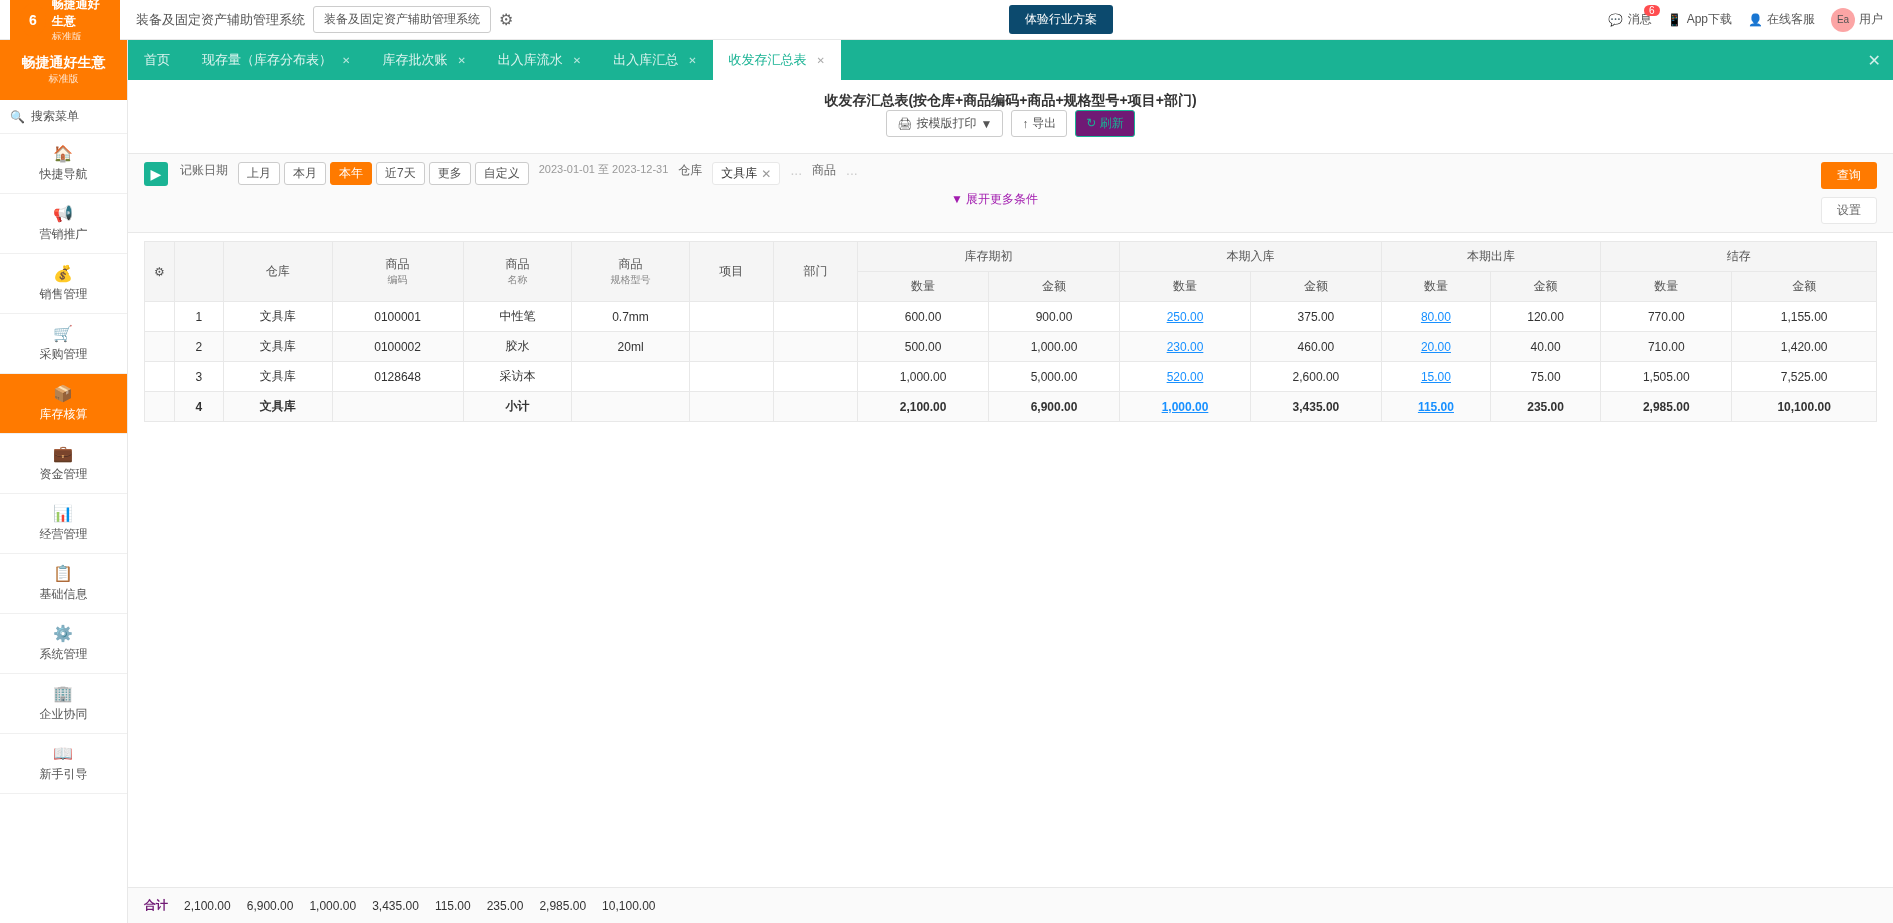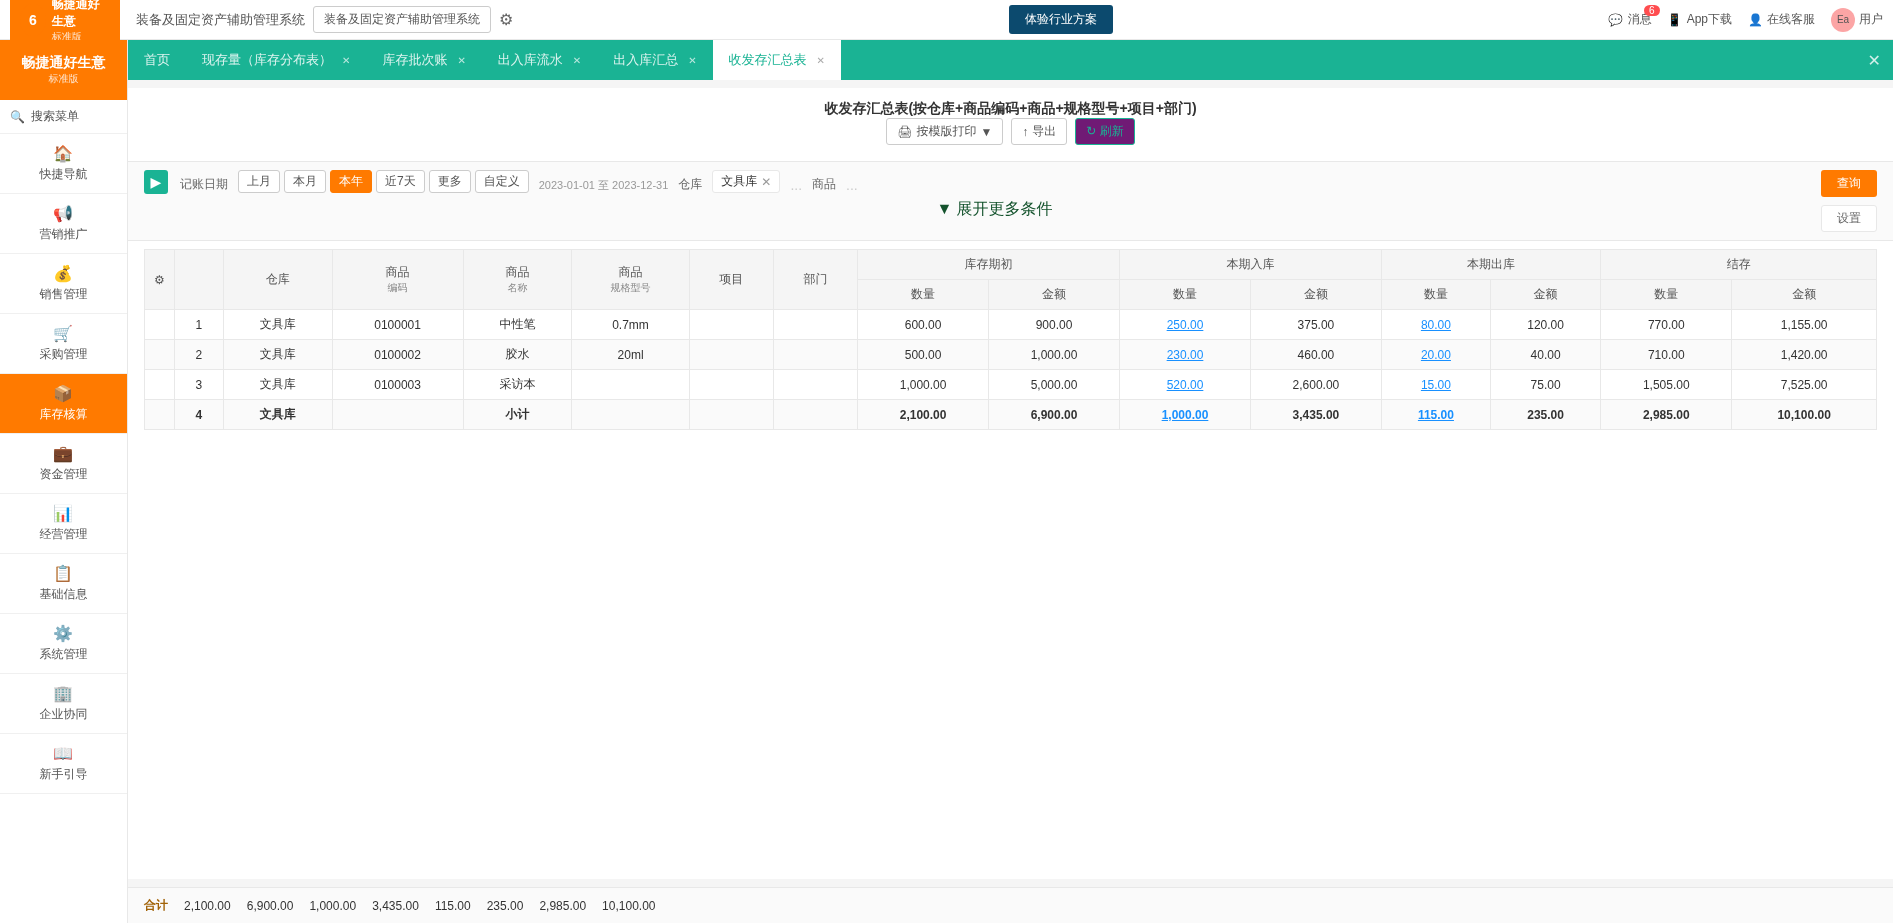--- a/index.html
+++ b/index.html
@@ -10,7 +10,7 @@
     .top-bar { height: 40px; background: #fff; display: flex; align-items: center; padding: 0 10px; border-bottom: 1px solid #e8e8e8; justify-content: space-between; }
     .main-layout { display: flex; flex: 1; overflow: hidden; }
     .sidebar { width: 128px; background: #fff; border-right: 1px solid #e8e8e8; display: flex; flex-direction: column; }
-    .content-area { flex: 1; display: flex; flex-direction: column; overflow: hidden; gap: 8px; }
+    .content-area { flex: 1; display: flex; flex-direction: column; overflow: hidden; }
     .tab-bar { height: 40px; background: #1ab394; display: flex; align-items: center; padding: 0; }
     .page-content { flex: 1; background: #fff; overflow: auto; padding: 0; }
 

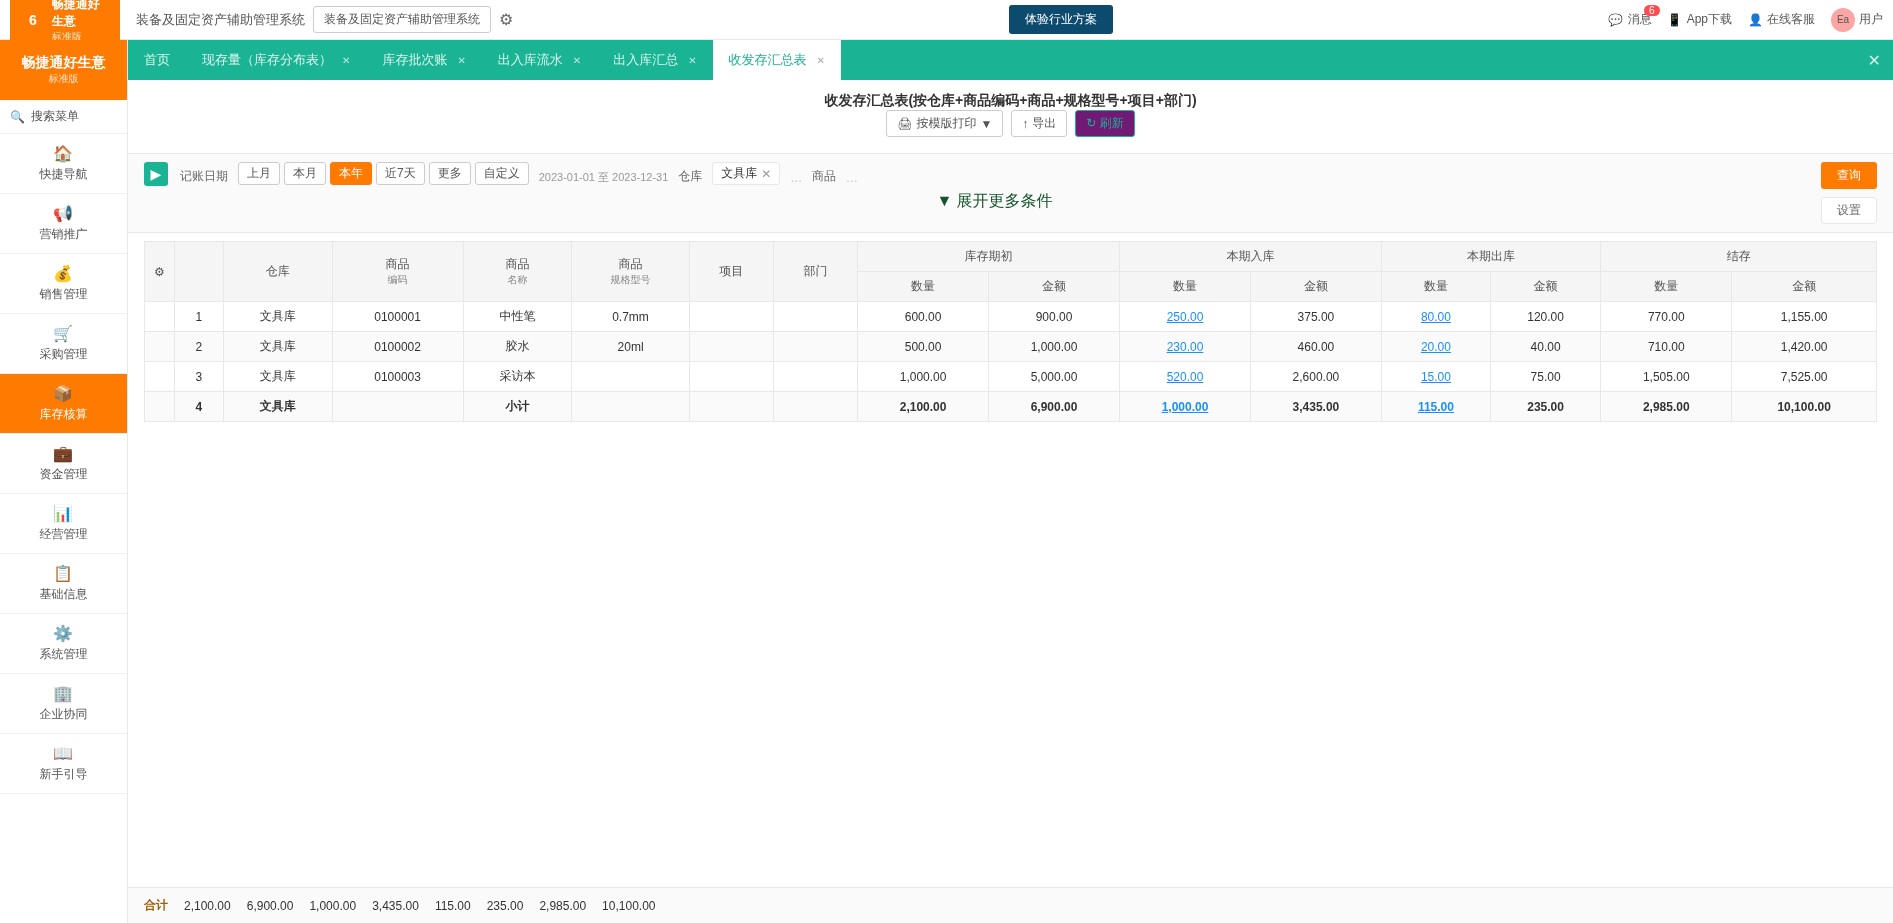--- a/index.html
+++ b/index.html
@@ -239,7 +239,7 @@
           <div style="display:flex; align-items:flex-start; gap:12px;">
             <button class="filter-toggle-btn">▶</button>
             <div style="display:flex; flex-direction:column; gap:6px; flex:1;">
-              <div style="display:flex; align-items:flex-end; gap:10px; flex-wrap:wrap;">
+              <div style="display:flex; align-items:flex-start; gap:10px; flex-wrap:wrap;">
                 <span class="filter-label">记账日期</span>
                 <div class="date-btns">
                   <button class="date-btn">上月</button>

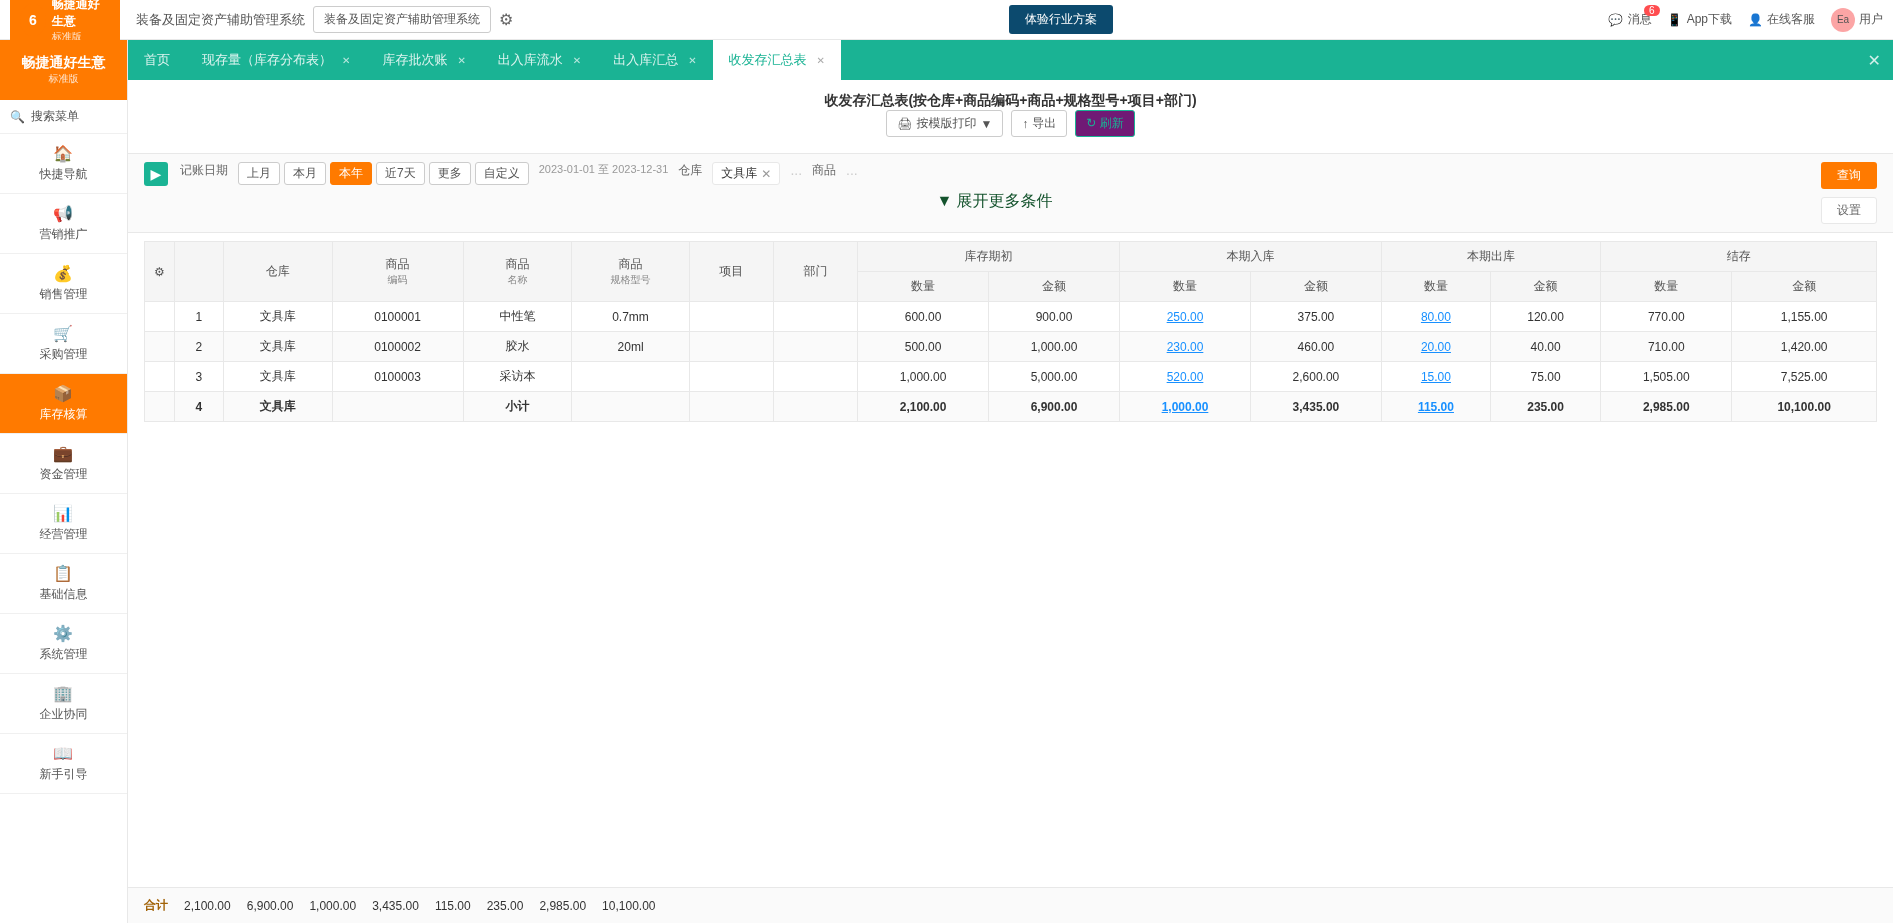--- a/index.html
+++ b/index.html
@@ -55,7 +55,7 @@
     .date-range { font-size: 11px; color: #999; }
     .filter-tag { display: flex; align-items: center; gap: 4px; background: #fff; border: 1px solid #e8e8e8; padding: 2px 8px; border-radius: 3px; }
     .filter-tag-close { cursor: pointer; color: #999; font-size: 12px; }
-    .filter-more-btn { border: none; background: none; color: #14532d; cursor: pointer; font-size: 16px; font-family: Liberation Serif, serif; }
+    .filter-more-btn { border: none; background: none; color: #a21caf; cursor: pointer; font-size: 12px; font-family: Liberation Serif, serif; }
     .filter-warehouse-label { color: #666; font-size: 12px; }
     .filter-goods-label { color: #666; font-size: 12px; }
     .filter-dots { color: #ccc; font-size: 14px; cursor: pointer; }

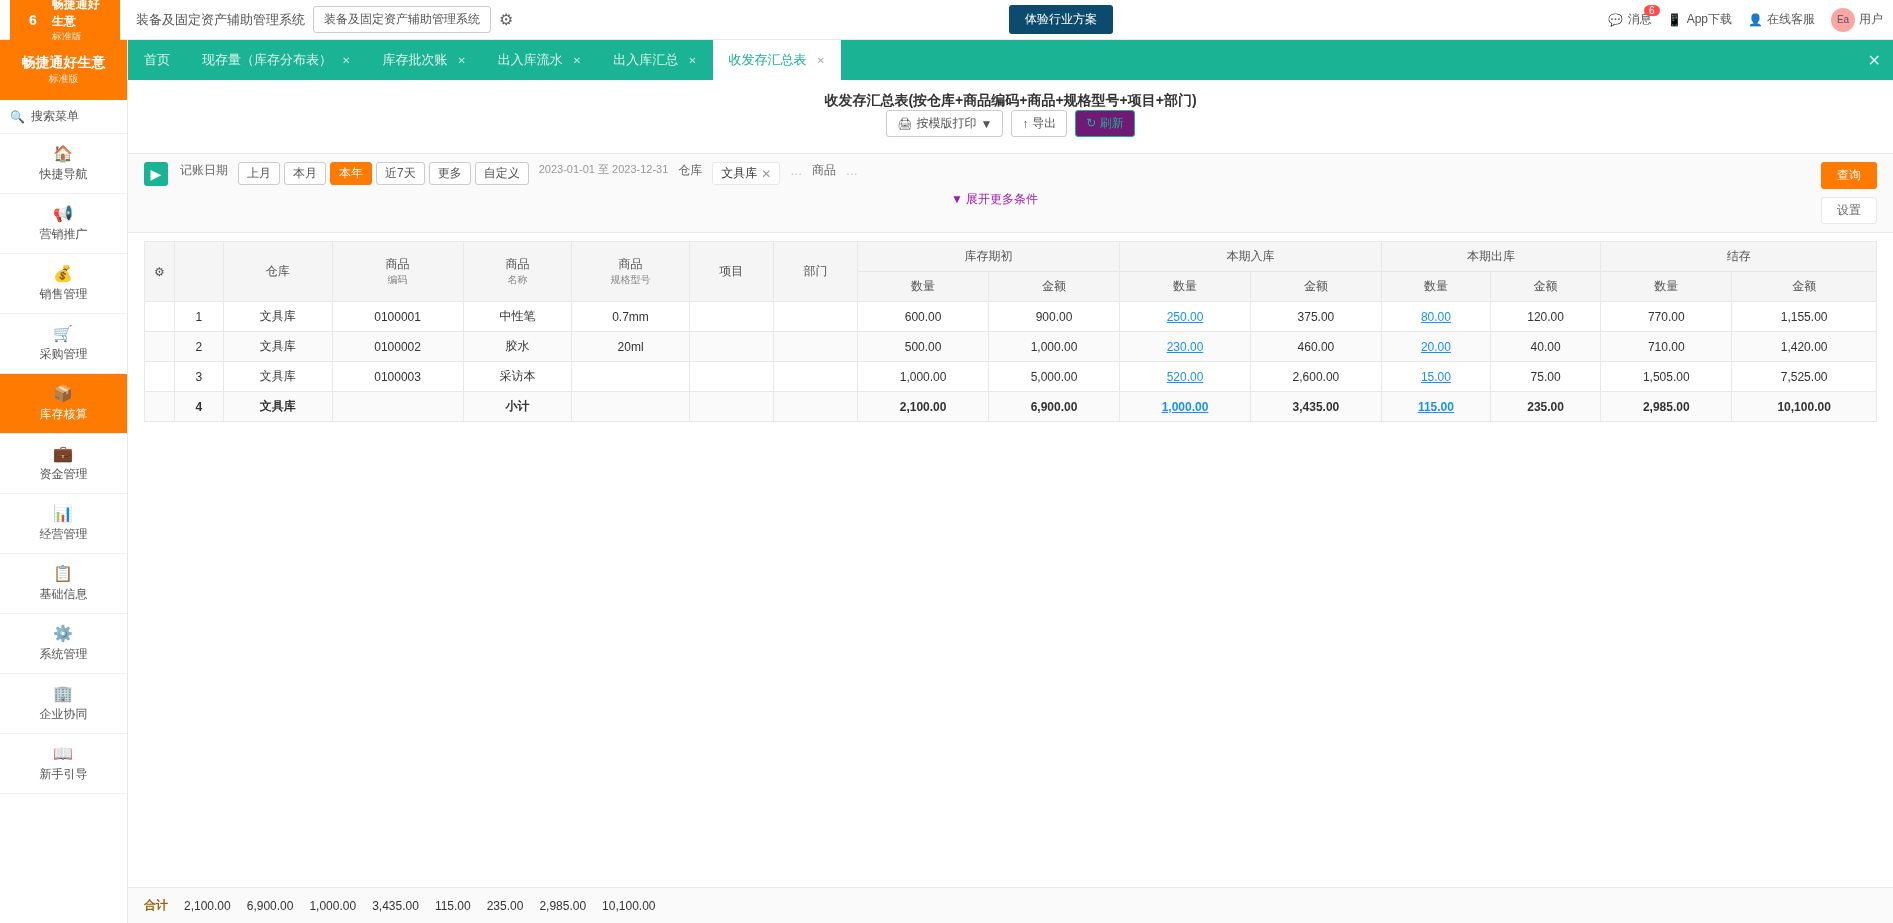--- a/index.html
+++ b/index.html
@@ -353,7 +353,7 @@
       <td></td>
       <td>3</td>
       <td>文具库</td>
-      <td>0100003</td>
+      <td>0128648</td>
       <td>采访本</td>
       <td></td>
       <td></td>

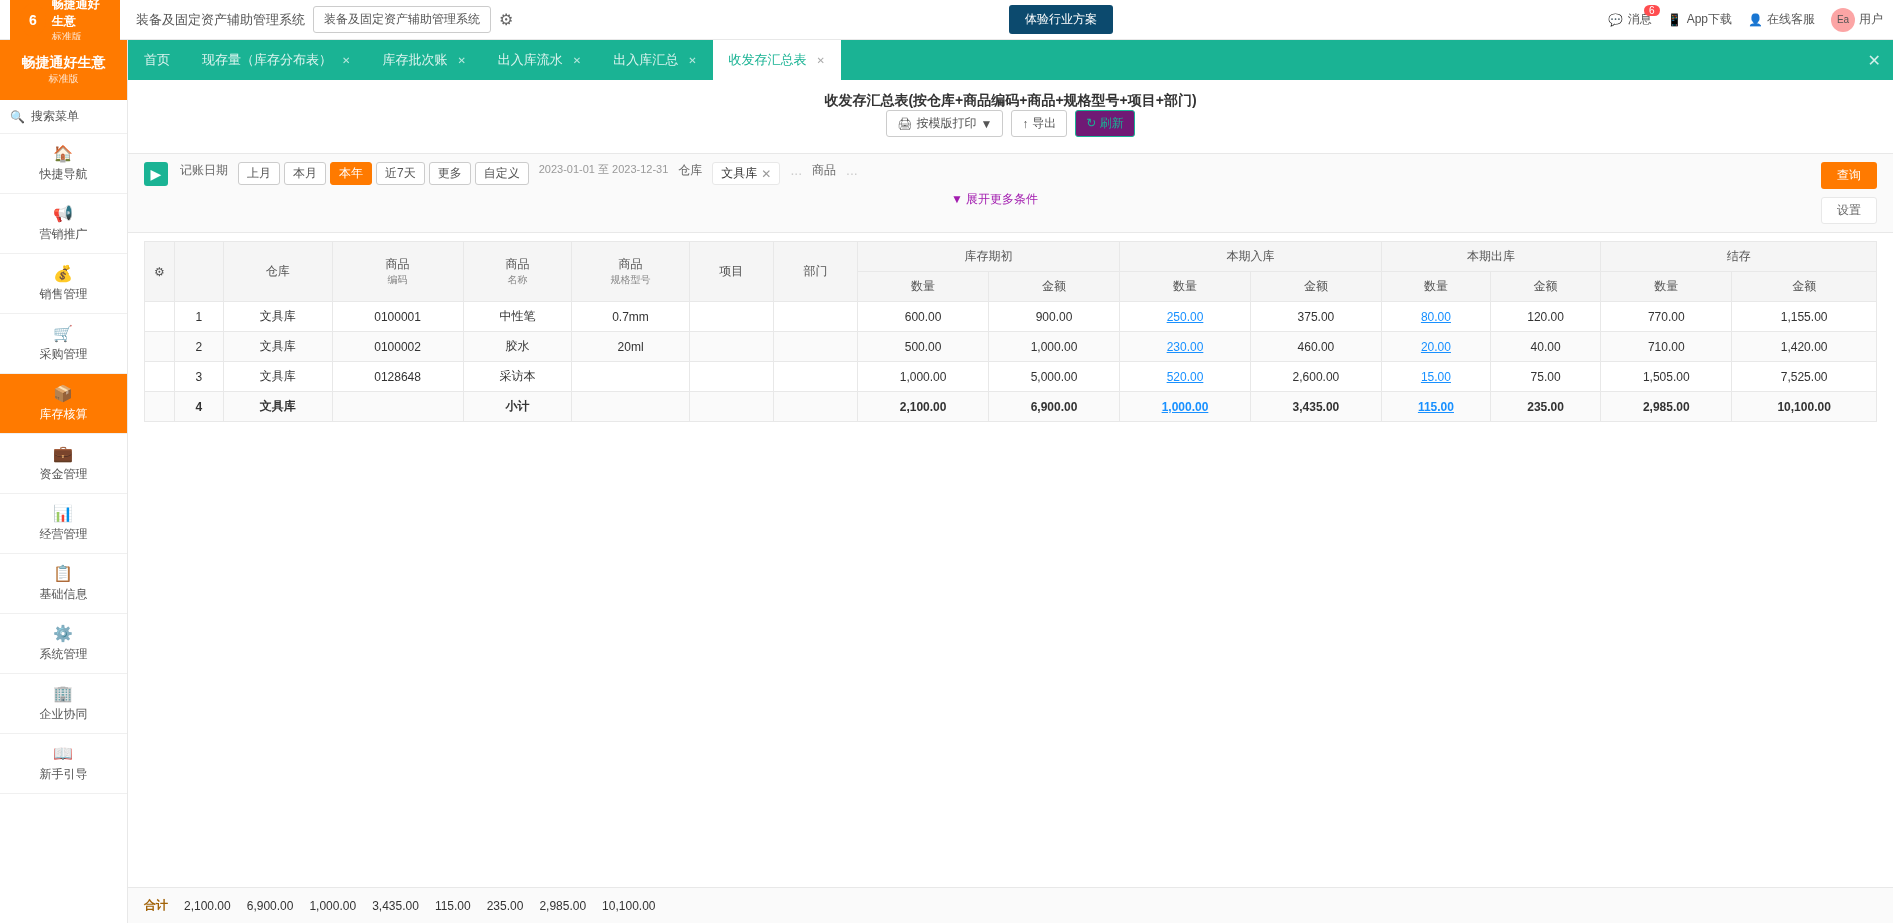--- a/index.html
+++ b/index.html
@@ -74,7 +74,7 @@
 
     
     .bottom-bar { height: 36px; background: #fafafa; border-top: 1px solid #e8e8e8; display: flex; align-items: center; padding: 0 16px; gap: 16px; }
-    .bottom-total-label { color: #a16207; font-size: 12px; font-weight: bold; }
+    .bottom-total-label { color: #701a75; font-size: 12px; font-weight: bold; }
     .bottom-total-val { color: #333; font-size: 12px; }
 
     

